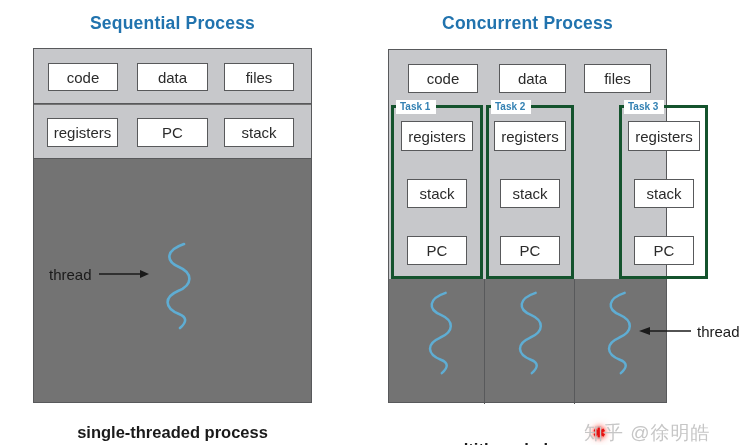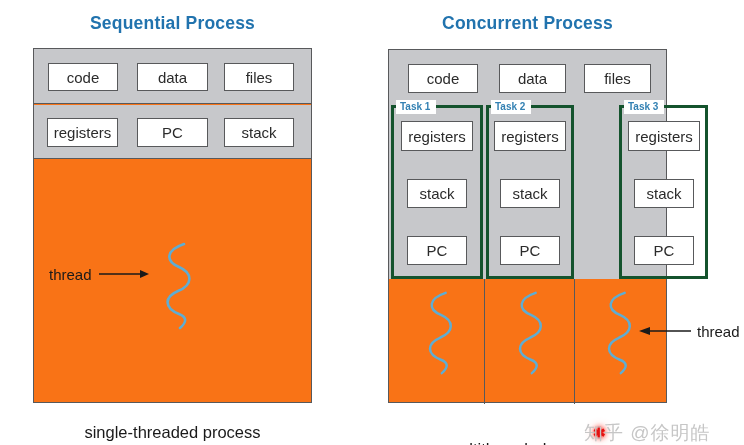--- a/index.html
+++ b/index.html
@@ -16,7 +16,7 @@
     text-align:center; letter-spacing:.2px;
   }
   .outer-box {
-    border:1.2px solid #58595b; background:#f97316;padding-left:16px;
+    border:1.2px solid #58595b; background:#737373;padding-left:16px;
   }
   .gray { background:#c7c8cb; }
   .cell {

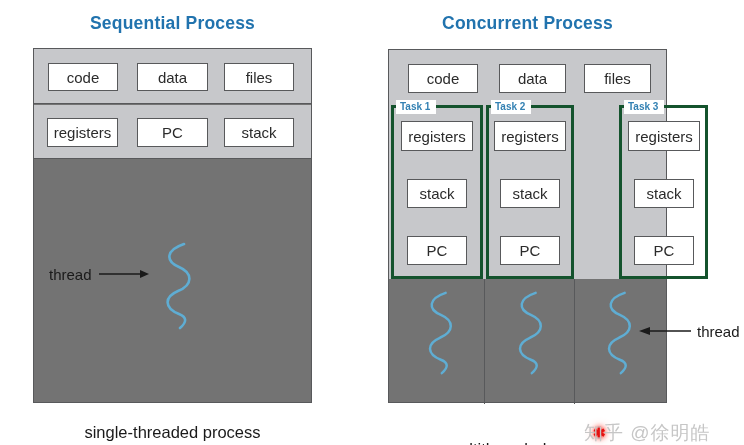--- a/index.html
+++ b/index.html
@@ -36,7 +36,7 @@
     padding:1px 6px 2px 4px; white-space:nowrap;
   }
   .caption {
-    font-size:16.5px; color:#1a1a1a; text-align:center;
+    font-size:16.5px; color:#1a1a1a; text-align:center;font-weight:bold;
   }
   .thread-label { font-size:15px; color:#1a1a1a; }
   .vline { position:absolute; width:1.2px; background:#58595b; }

